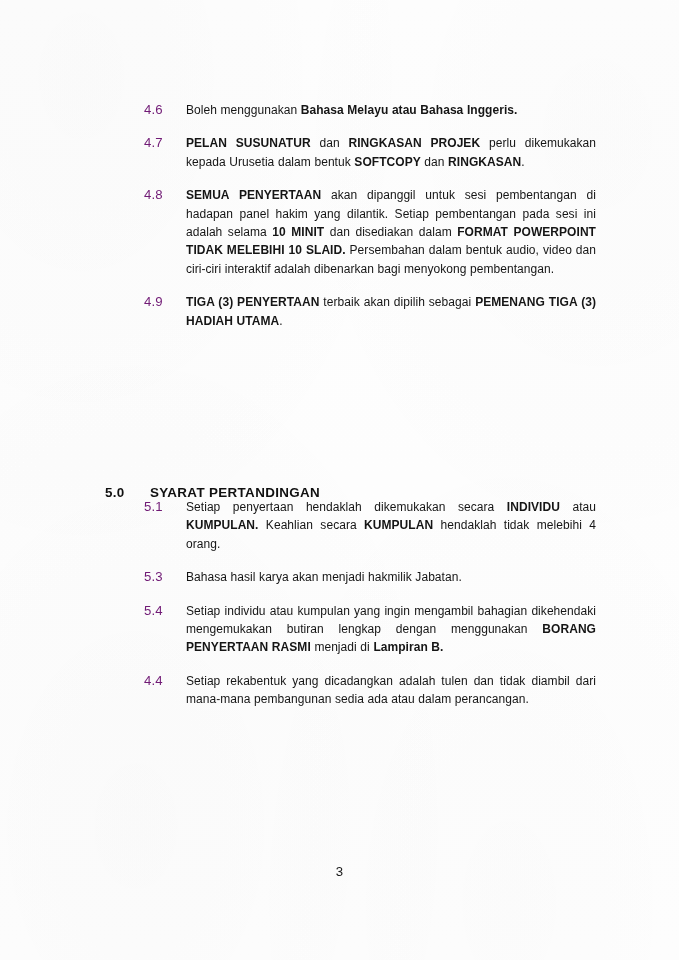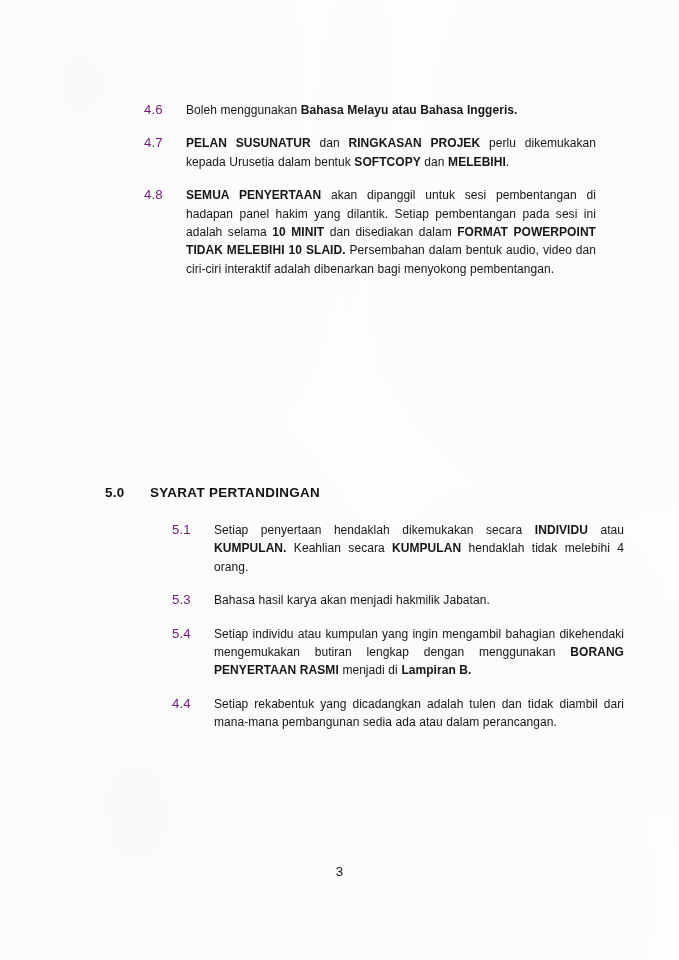--- a/index.html
+++ b/index.html
@@ -127,7 +127,7 @@
       </div>
       <div class="clause">
         <div class="clause-num">4.7</div>
-        <div class="clause-body"><span class="b">PELAN SUSUNATUR</span><span> dan </span><span class="b">RINGKASAN PROJEK</span><span> perlu dikemukakan kepada Urusetia dalam bentuk </span><span class="bi">SOFTCOPY</span><span> dan </span><span class="bi">MELEBIHI</span><span>.</span></div>
+        <div class="clause-body"><span class="b">PELAN SUSUNATUR</span><span> dan </span><span class="b">RINGKASAN PROJEK</span><span> perlu dikemukakan kepada Urusetia dalam bentuk </span><span class="bi">SOFTCOPY</span><span> dan </span><span class="bi">RINGKASAN</span><span>.</span></div>
       </div>
       <div class="clause">
         <div class="clause-num">4.8</div>

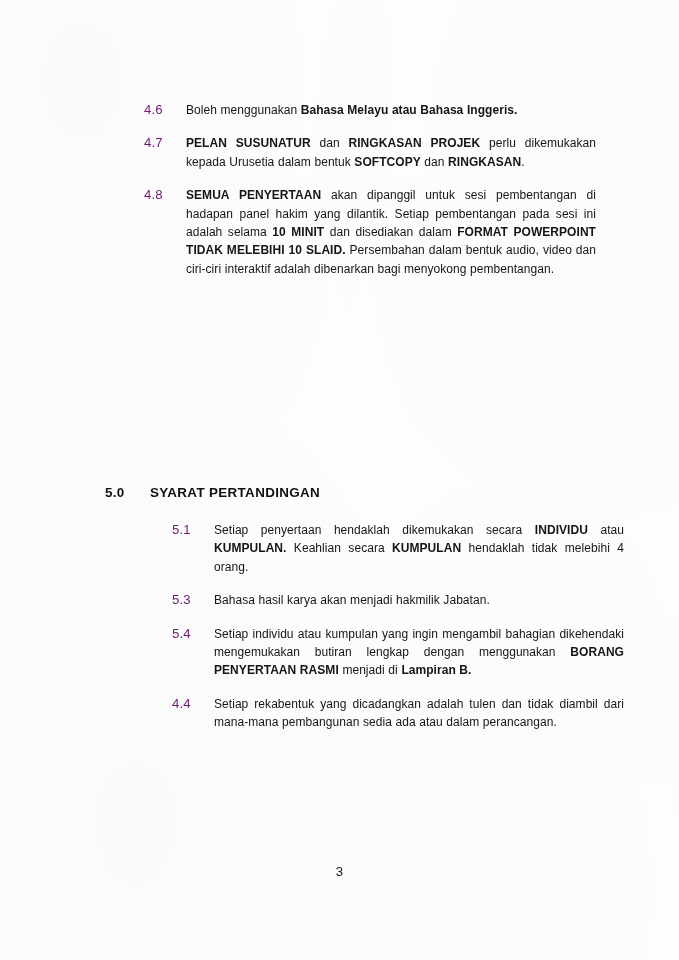--- a/index.html
+++ b/index.html
@@ -133,6 +133,10 @@
         <div class="clause-num">4.8</div>
         <div class="clause-body"><span class="b">SEMUA PENYERTAAN</span><span> akan dipanggil untuk sesi pembentangan di hadapan panel hakim yang dilantik. Setiap pembentangan pada sesi ini adalah selama </span><span class="b">10 MINIT</span><span> dan disediakan dalam </span><span class="b">FORMAT </span><span class="bi">POWERPOINT</span><span class="b"> TIDAK MELEBIHI 10 SLAID.</span><span> Persembahan dalam bentuk audio, video dan ciri-ciri interaktif adalah dibenarkan bagi menyokong pembentangan.</span></div>
       </div>
+      <div class="clause">
+        <div class="clause-num">4.9</div>
+        <div class="clause-body"><span class="b">TIGA (3) PENYERTAAN</span><span> terbaik akan dipilih sebagai </span><span class="b">PEMENANG TIGA (3) HADIAH UTAMA</span><span>.</span></div>
+      </div>
     </div>
 
   <div class="section-heading" id="section5-heading" style="top:484px;">

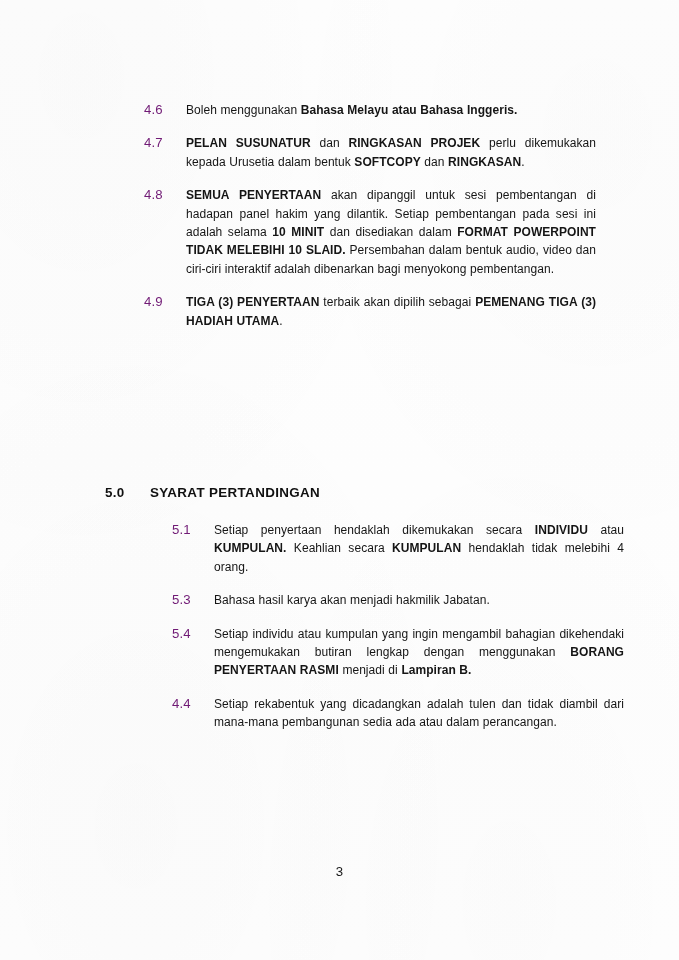--- a/index.html
+++ b/index.html
@@ -144,7 +144,7 @@
     <span class="sh-text">SYARAT PERTANDINGAN</span>
   </div>
 
-  <div class="group-sub" id="section5-block" style="top:521px;margin-left:28px;">
+  <div class="group-sub" id="section5-block" style="top:498px;">
       <div class="clause">
         <div class="clause-num">5.1</div>
         <div class="clause-body"><span>Setiap penyertaan hendaklah dikemukakan secara </span><span class="b">INDIVIDU</span><span> atau </span><span class="b">KUMPULAN.</span><span> Keahlian secara </span><span class="b">KUMPULAN</span><span> hendaklah tidak melebihi 4 orang.</span></div>

